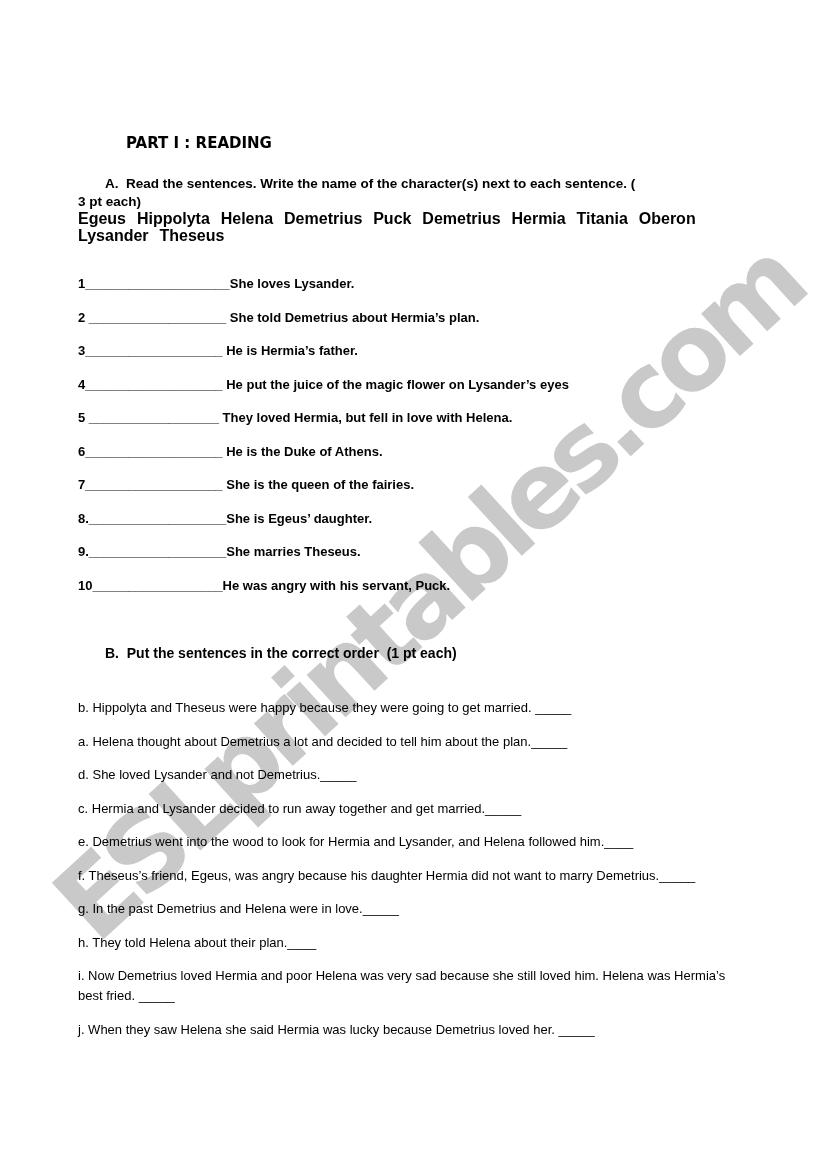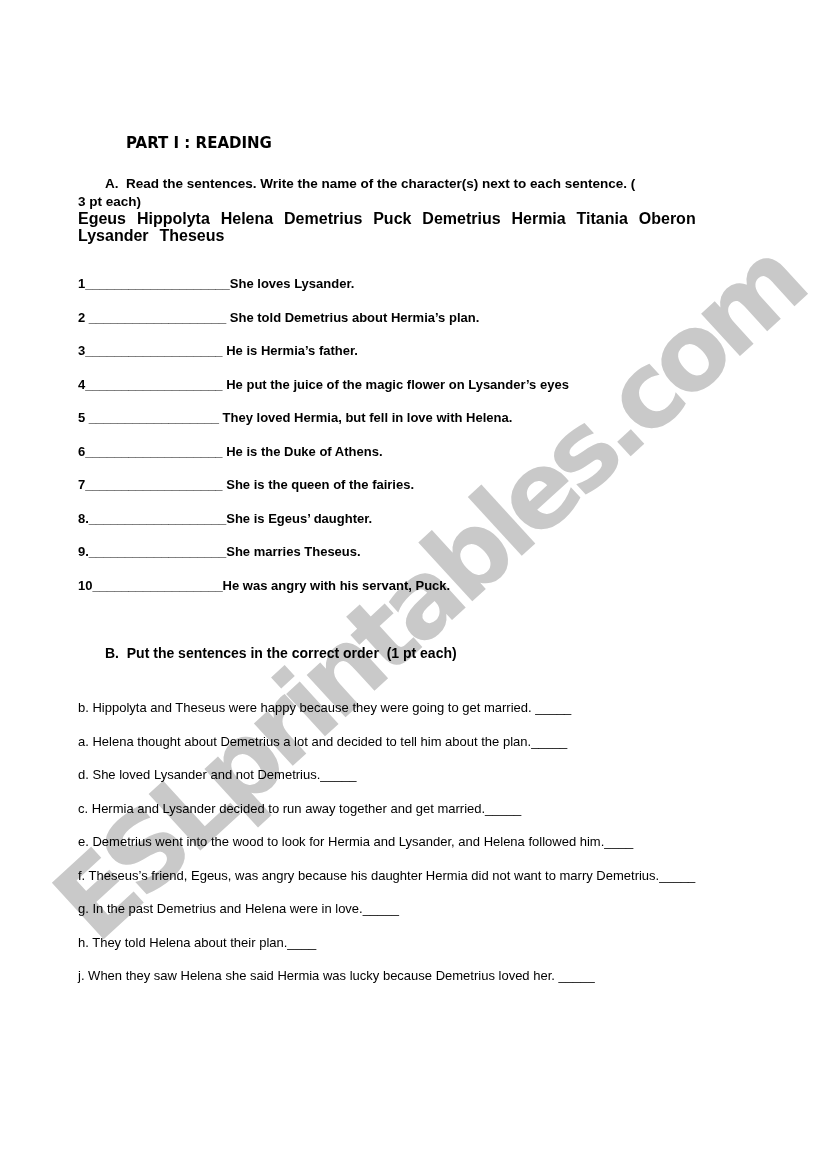--- a/index.html
+++ b/index.html
@@ -142,6 +142,7 @@
     <div class="row-b"><span>f.</span><span> Theseus’s friend, Egeus, was angry because his daughter Hermia did not want to marry Demetrius._____</span></div>
     <div class="row-b"><span>g.</span><span> In the past Demetrius and Helena were in love._____</span></div>
     <div class="row-b"><span>h.</span><span> They told Helena about their plan.____</span></div>
+    <div class="row-b"><span>i.</span><span> Now Demetrius loved Hermia and poor Helena was very sad because she still loved him. Helena was Hermia’s best fried. _____</span></div>
     <div class="row-b"><span>j.</span><span> When they saw Helena she said Hermia was lucky because Demetrius loved her. _____</span></div>
   </div>
 

